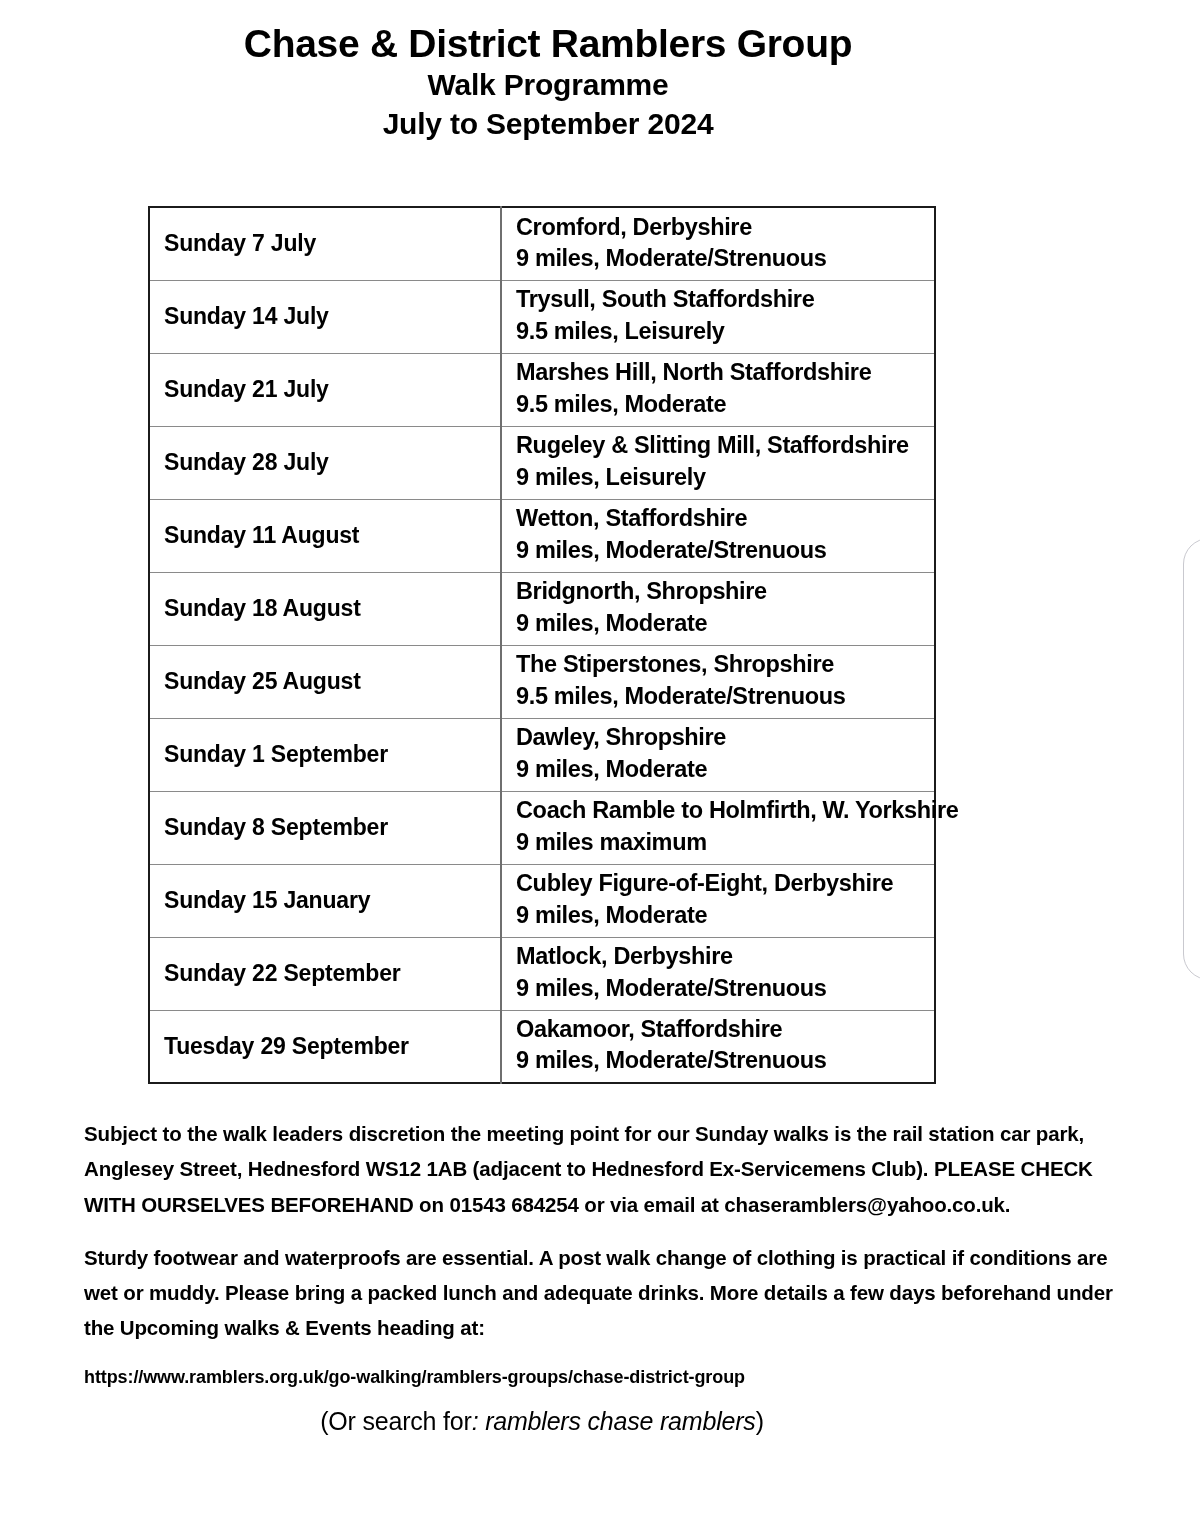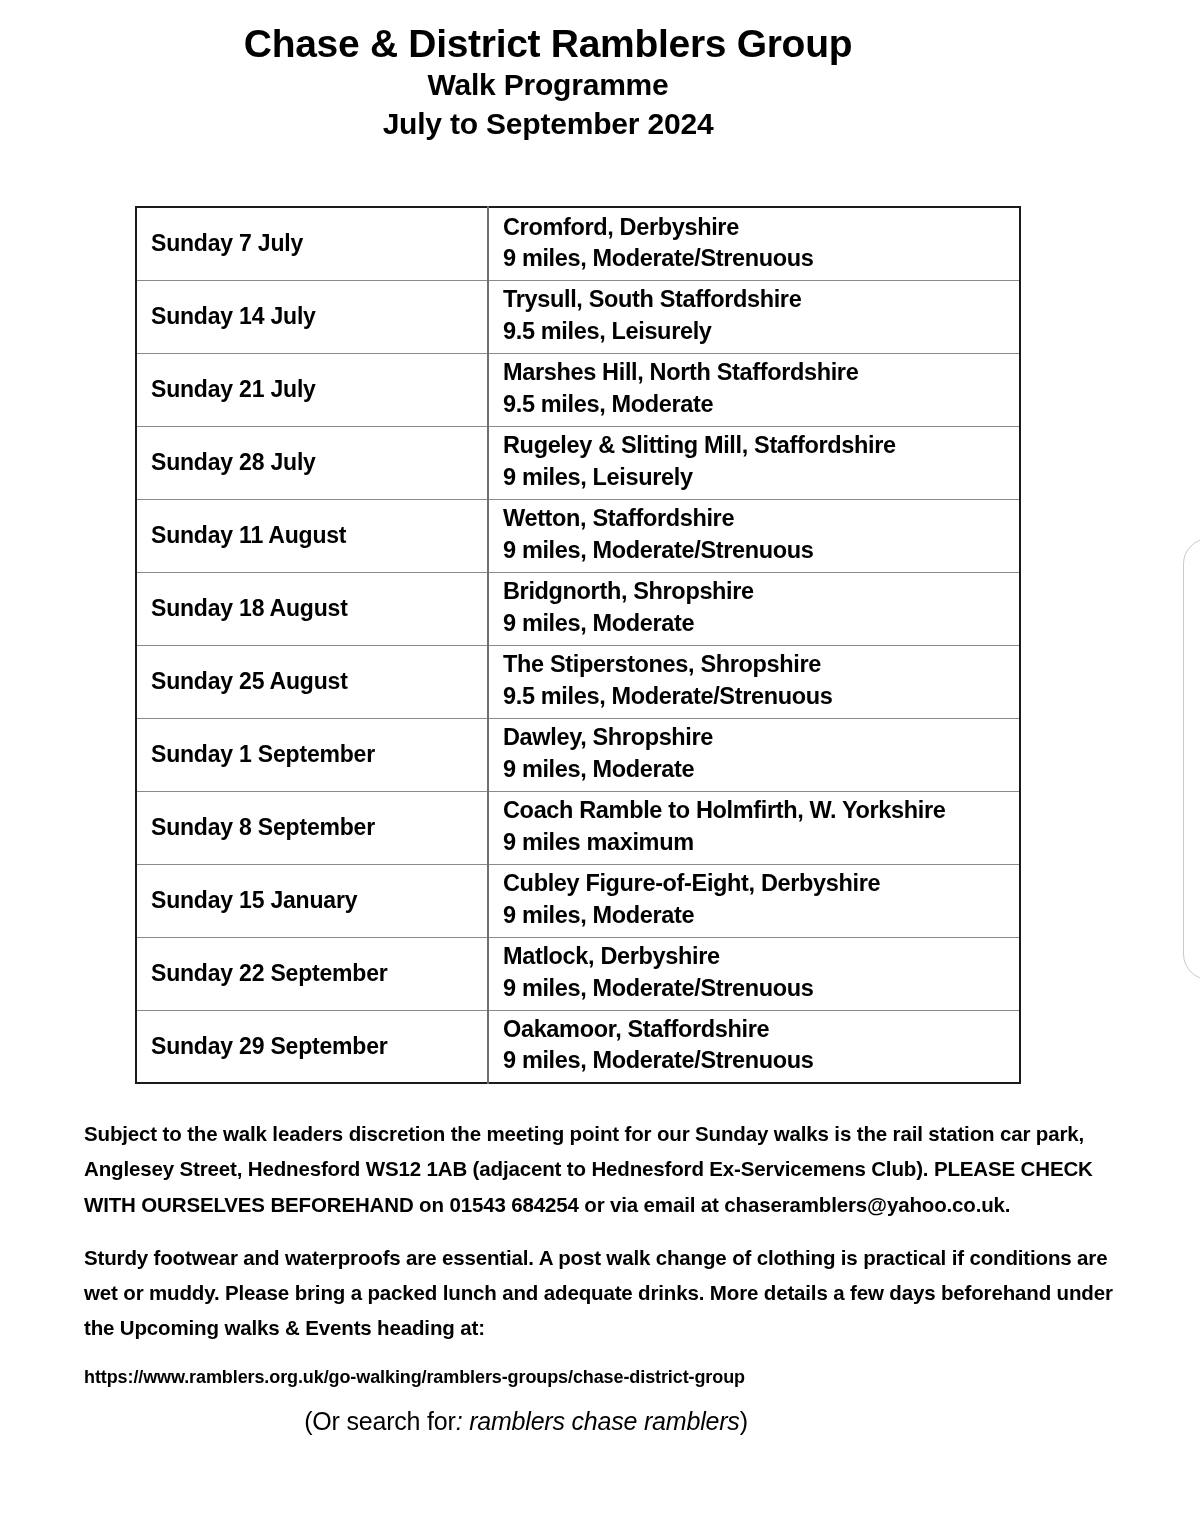--- a/index.html
+++ b/index.html
@@ -59,9 +59,9 @@
   
   #walk-table {
     position: absolute;
-    left: 135px;
+    left: 148px;
     top: 206px;
-    width: 886px;
+    width: 788px;
     border-collapse: collapse;
     table-layout: fixed;
     border: 2px solid #1b1b1b;

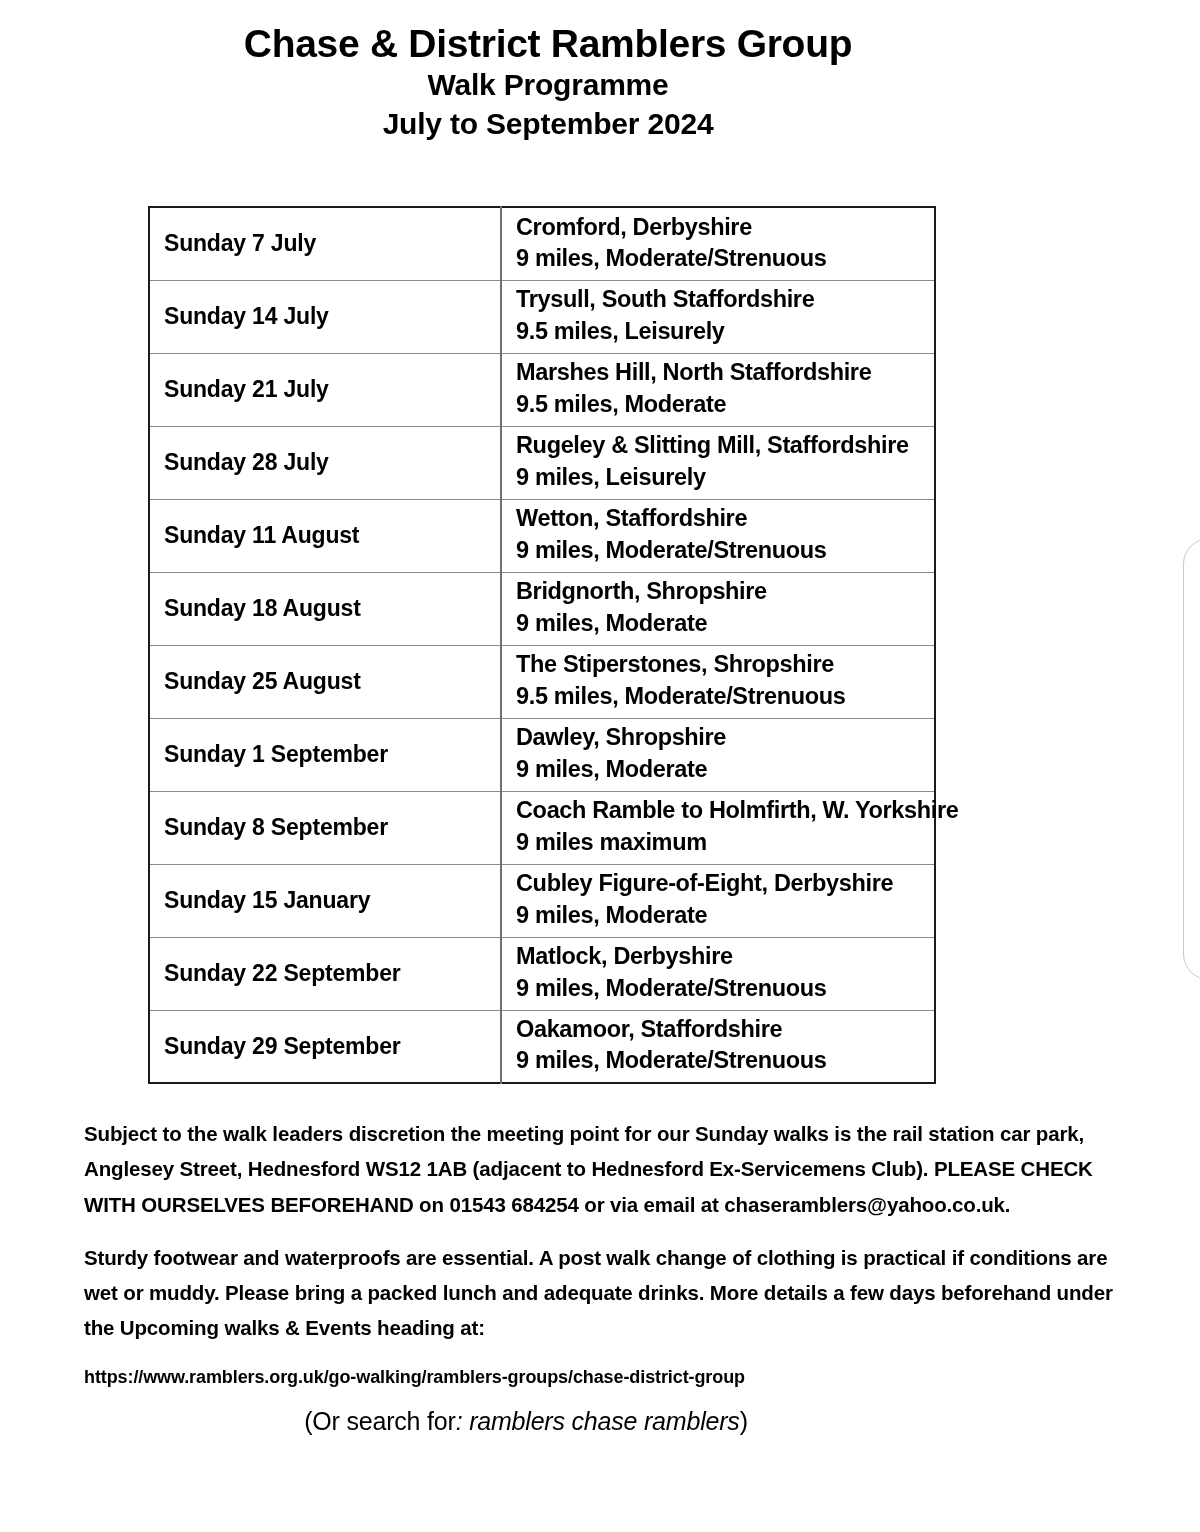--- a/index.html
+++ b/index.html
@@ -229,7 +229,7 @@
         </td>
       </tr>
       <tr>
-        <td class="date-cell">Sunday 29 September</td>
+        <td class="date-cell">Tuesday 29 September</td>
         <td class="detail-cell">
           <div class="detail-loc">Oakamoor, Staffordshire</div>
           <div class="detail-dist">9 miles, Moderate/Strenuous</div>

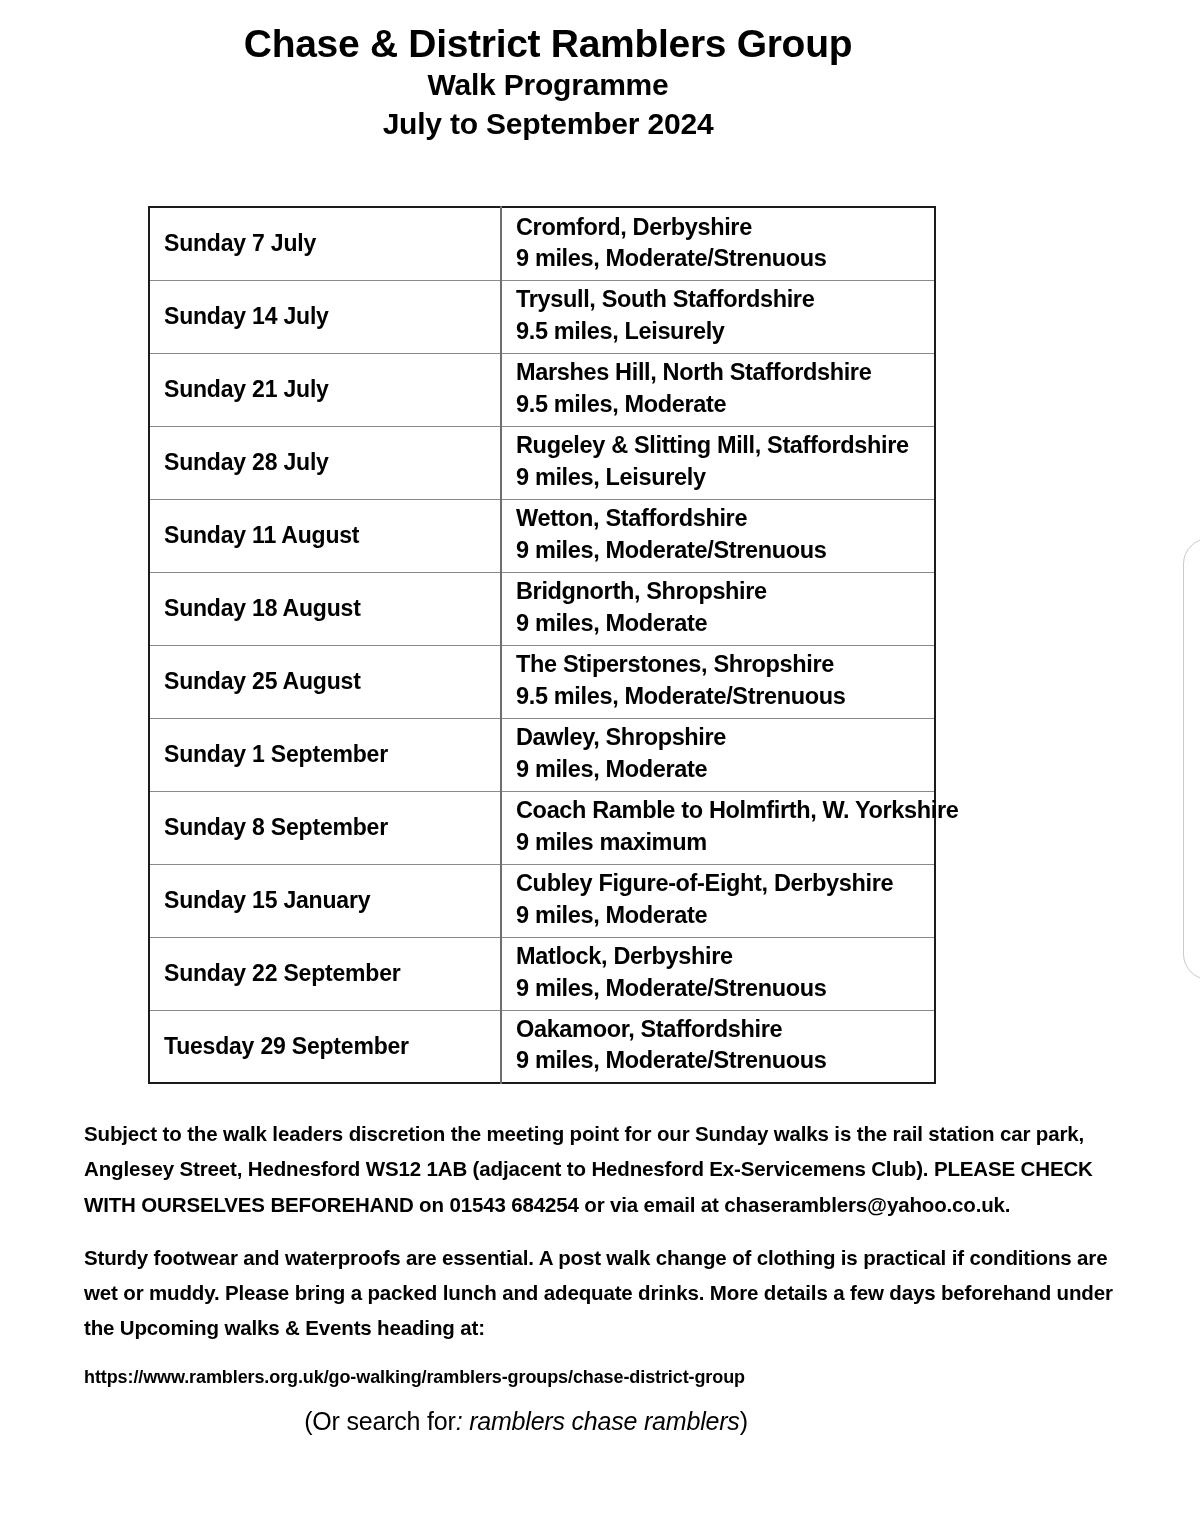--- a/index.html
+++ b/index.html
@@ -125,7 +125,7 @@
     line-height: 1.5;
   }
   #search-hint {
-    margin: 14px 0 0 0;
+    margin: 14px 0 0 16px;
     text-align: center;
     width: 1052px;
     position: relative;

